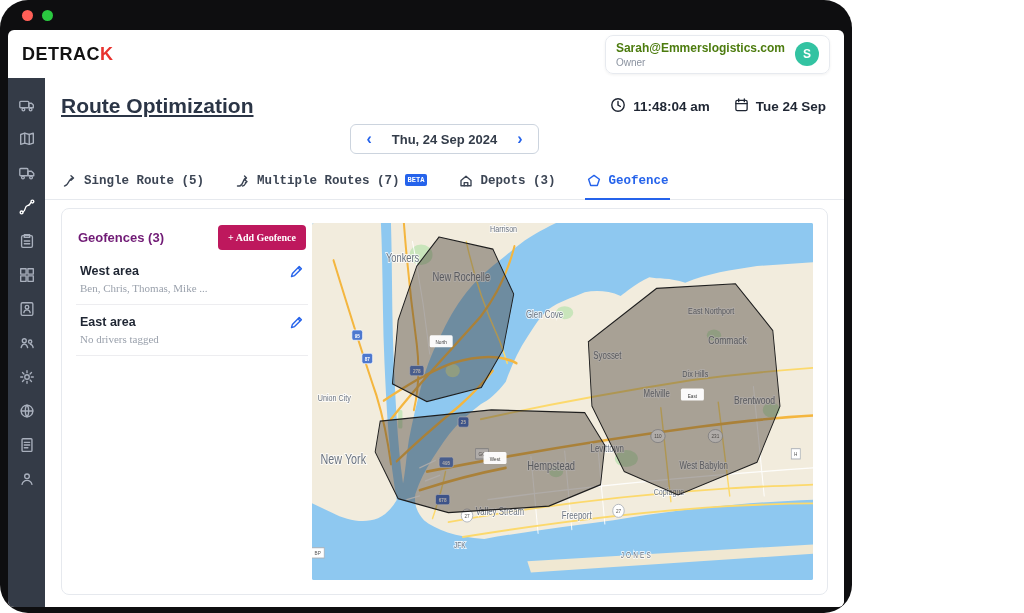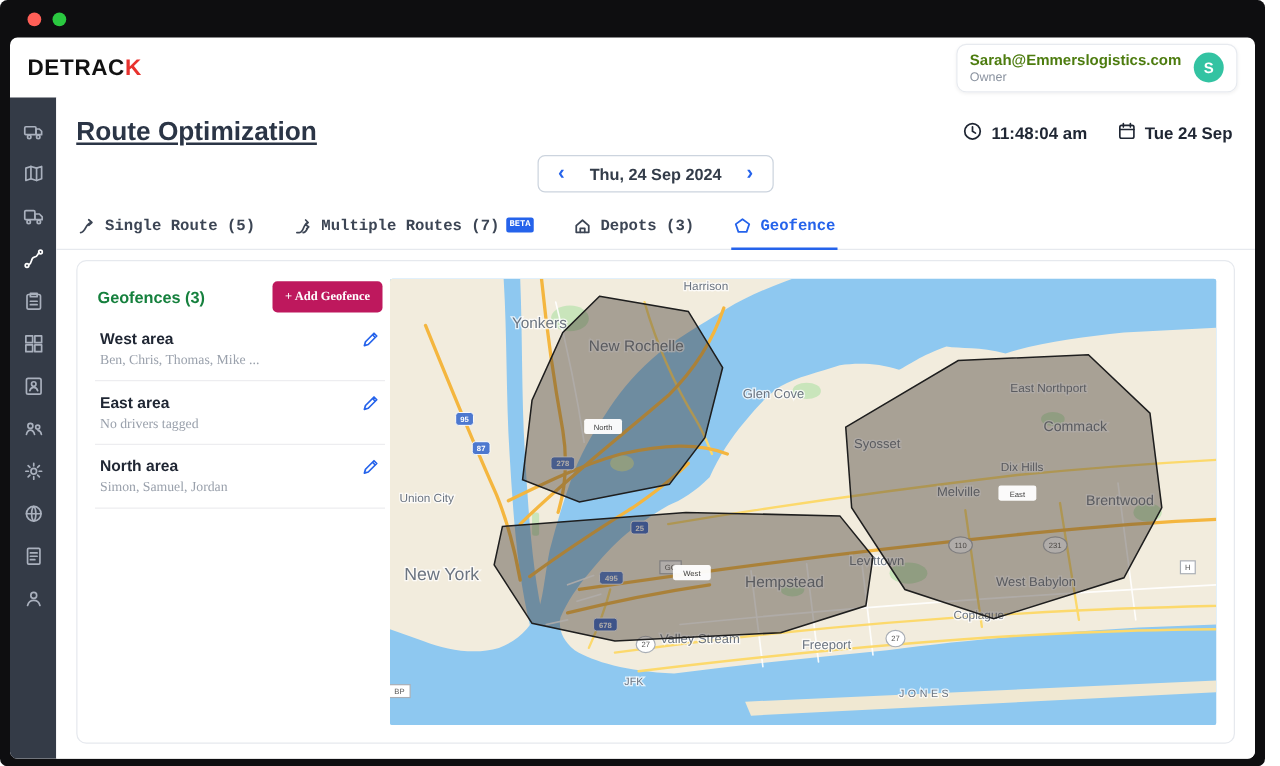--- a/index.html
+++ b/index.html
@@ -3,7 +3,7 @@
 <meta charset="utf-8">
 <style>
   html,body{margin:0;padding:0;background:#fff;font-family:"Liberation Sans",sans-serif;}
-  .frame{position:relative;width:1012px;height:613px;background:#0e0e10;border-radius:6px;overflow:hidden;}
+  .frame{position:relative;width:852px;height:613px;background:#0e0e10;border-radius:28px;overflow:hidden;}
   .titlebar{height:30px;display:flex;align-items:center;padding-left:22px;gap:9px;}
   .dot{width:11px;height:11px;border-radius:50%;}
   .app{position:absolute;top:30px;left:8px;right:8px;bottom:6px;background:#fff;border-radius:6px;overflow:hidden;display:flex;flex-direction:column;}

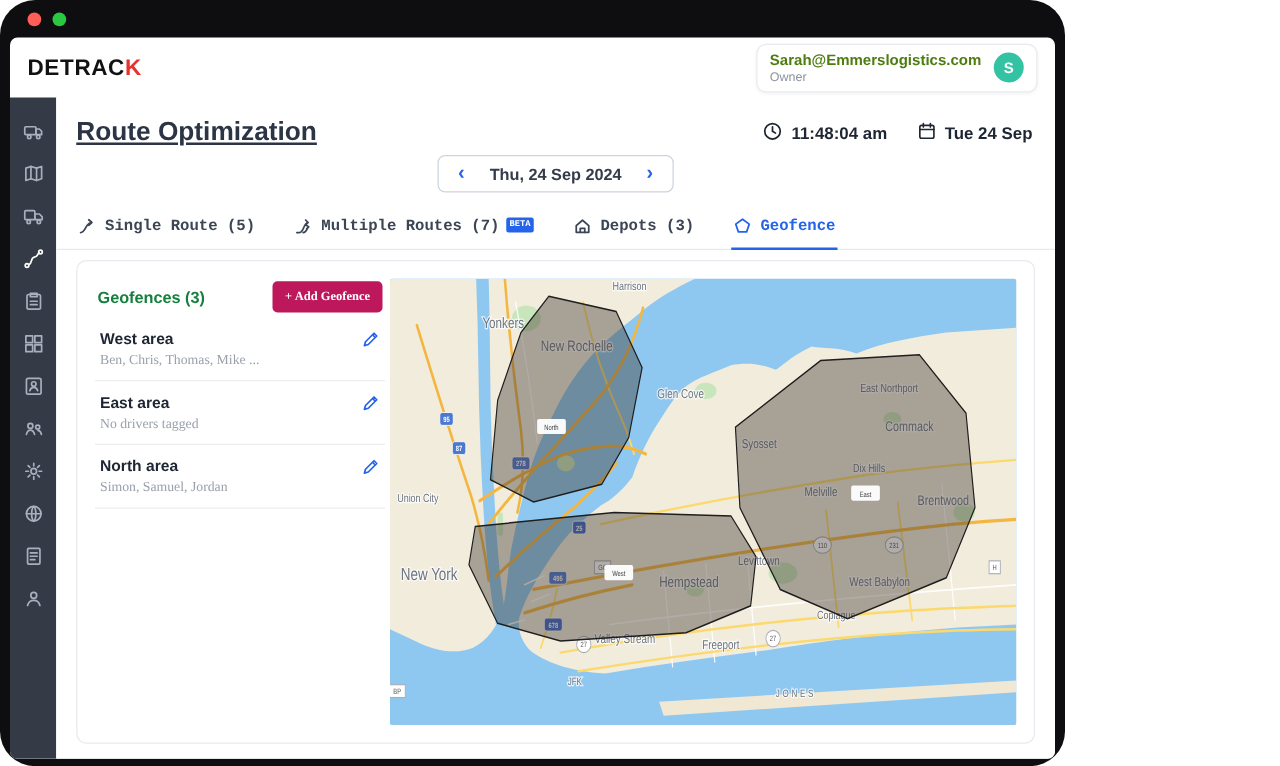--- a/index.html
+++ b/index.html
@@ -37,7 +37,7 @@
   .card{flex:1;margin:8px 16px 12px;border:1px solid #e6e9ee;border-radius:8px;display:flex;padding:14px;gap:4px;min-height:0;}
   .panel{width:232px;display:flex;flex-direction:column;flex:0 0 auto;}
   .panel-head{display:flex;align-items:center;justify-content:space-between;margin:2px 2px 4px;}
-  .panel-title{font-size:13px;font-weight:700;color:#15803d;}
+  .panel-title{font-size:13px;font-weight:700;color:#701a75;}
   .add-btn{background:#be185d;color:#fff;border:none;border-radius:4px;font-size:10px;font-weight:600;padding:7px 10px;cursor:pointer;font-family:Liberation Serif, serif;}
   .geo-item{display:flex;align-items:flex-start;justify-content:space-between;padding:10px 4px;border-bottom:1px solid #ededf0;}
   .geo-name{font-size:12.5px;font-weight:700;color:#1f2633;}

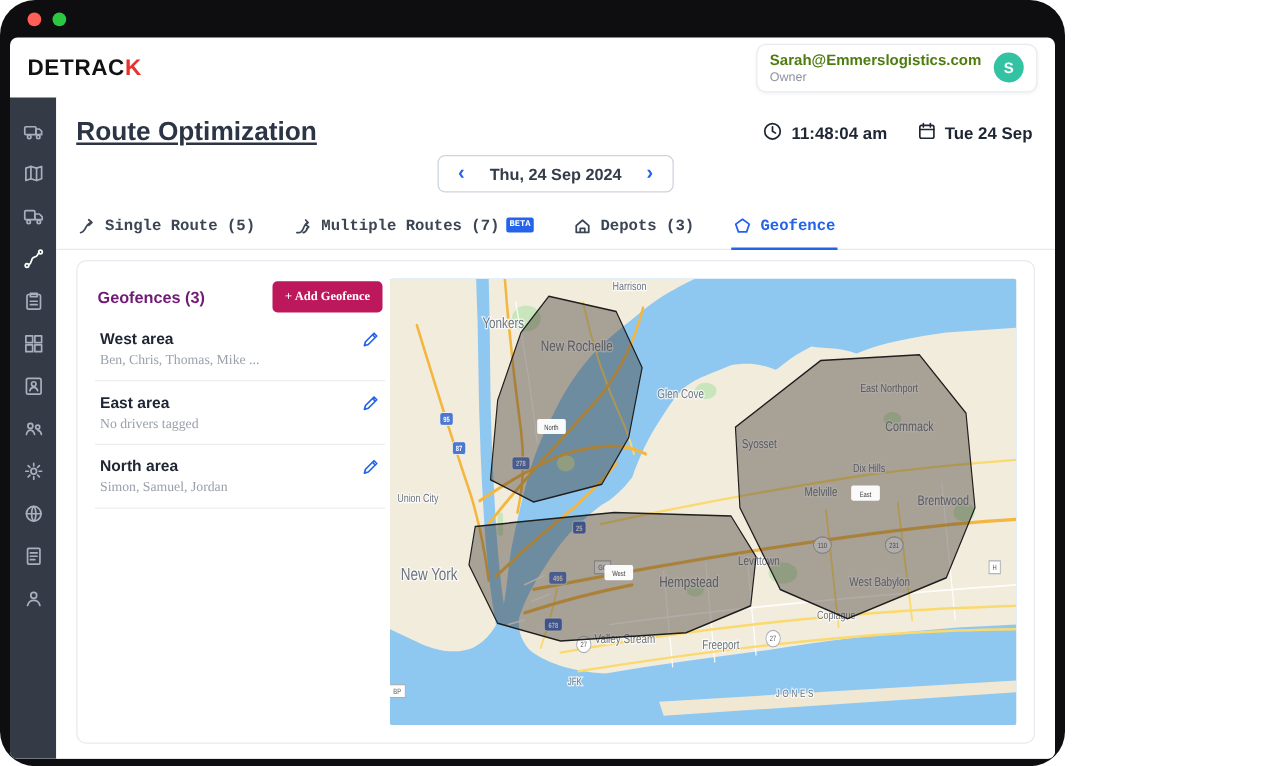--- a/index.html
+++ b/index.html
@@ -242,18 +242,6 @@
                   </svg>
                 </span>
             </div>
-            <div class="geo-item">
-              <div>
-                <div class="geo-name">North area</div>
-                <div class="geo-drivers">Simon, Samuel, Jordan</div>
-              </div>
-              <span class="pencil">
-                  <svg width="15" height="15" viewBox="0 0 15 15">
-                    <path d="M2.5 12.5l.9-3.1 6.8-6.8 2.2 2.2-6.8 6.8z"></path>
-                    <path d="M9 3.8l2.2 2.2"></path>
-                  </svg>
-                </span>
-            </div>
           </div>
 
           <div class="map-wrap">

